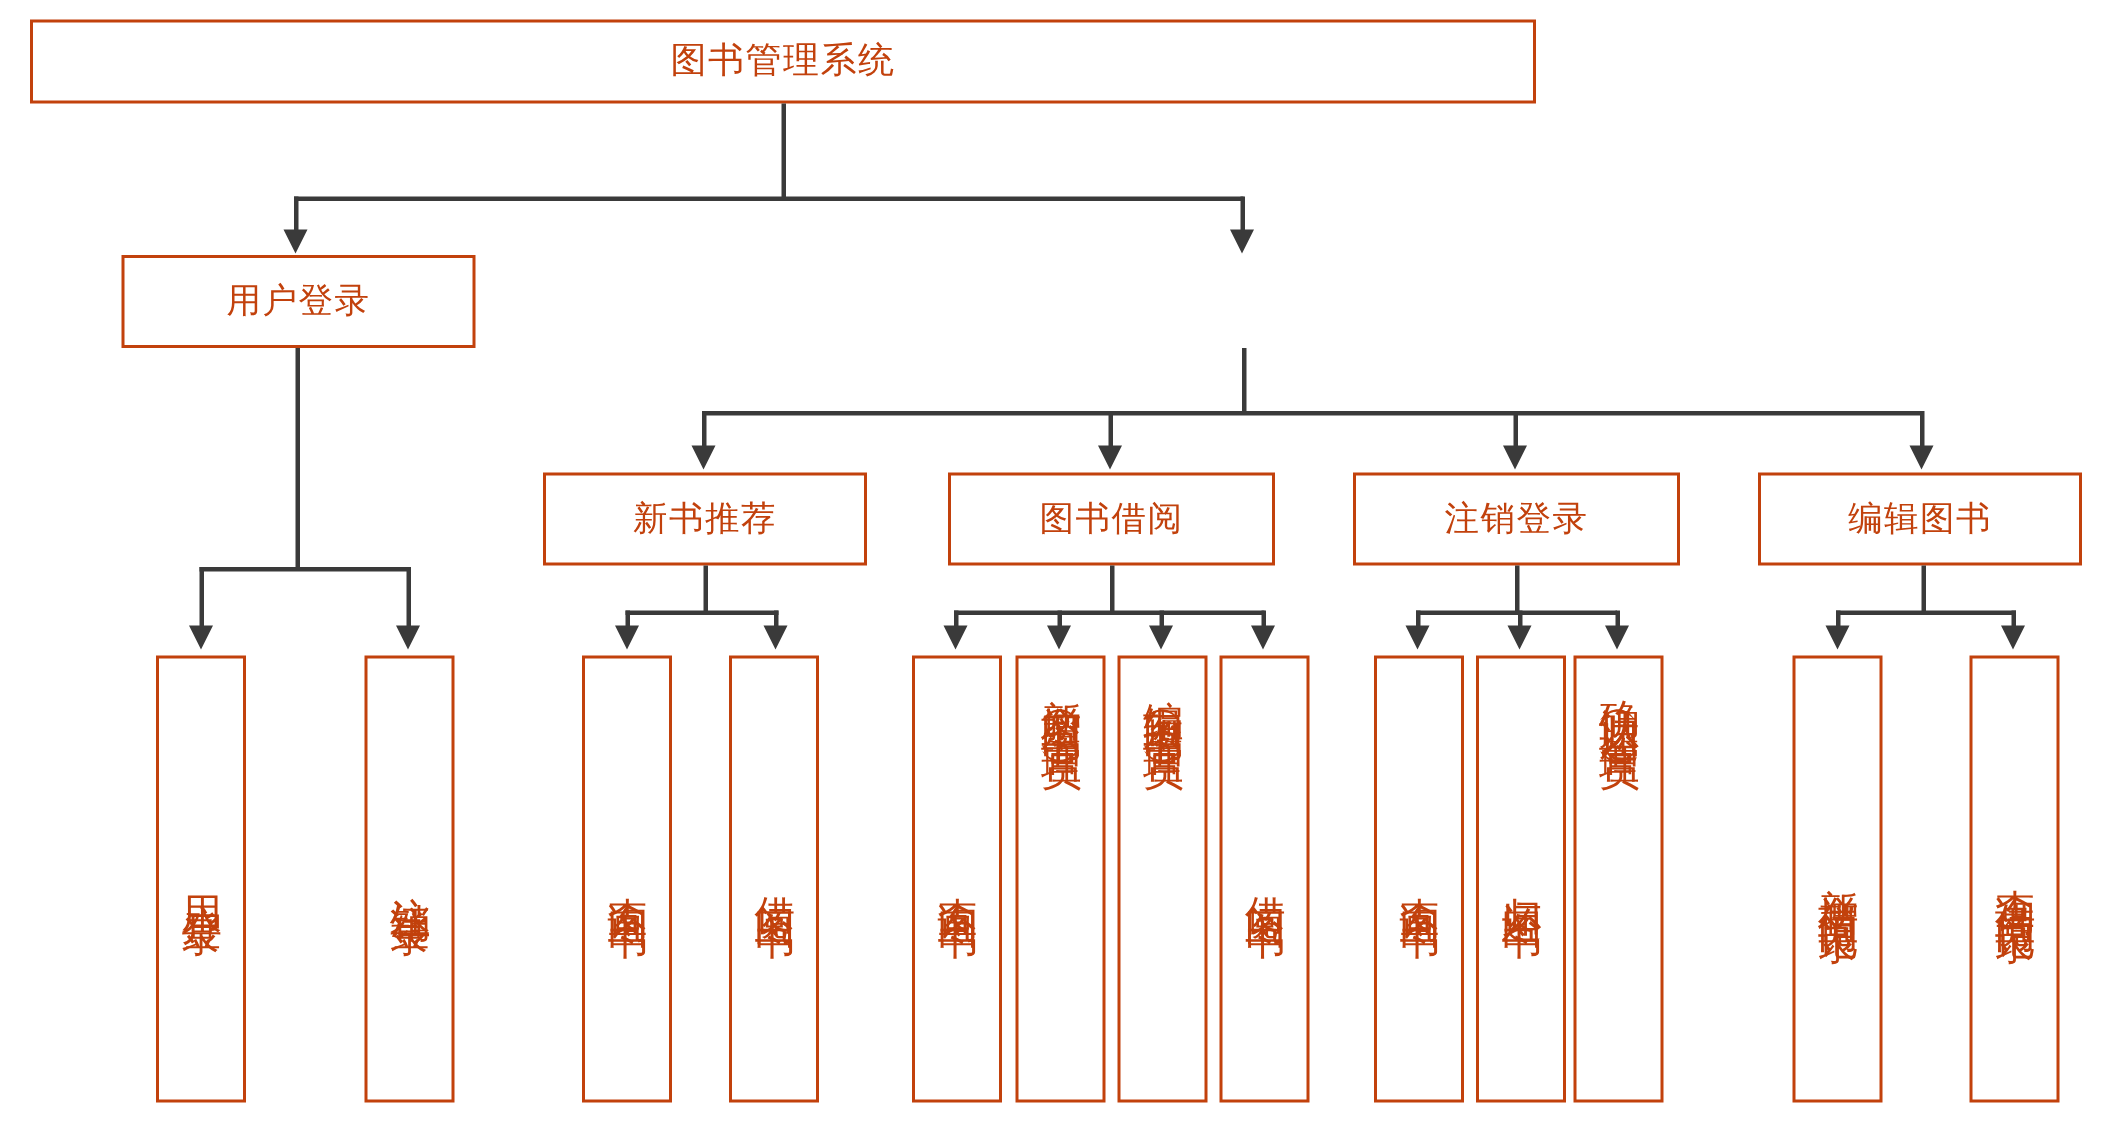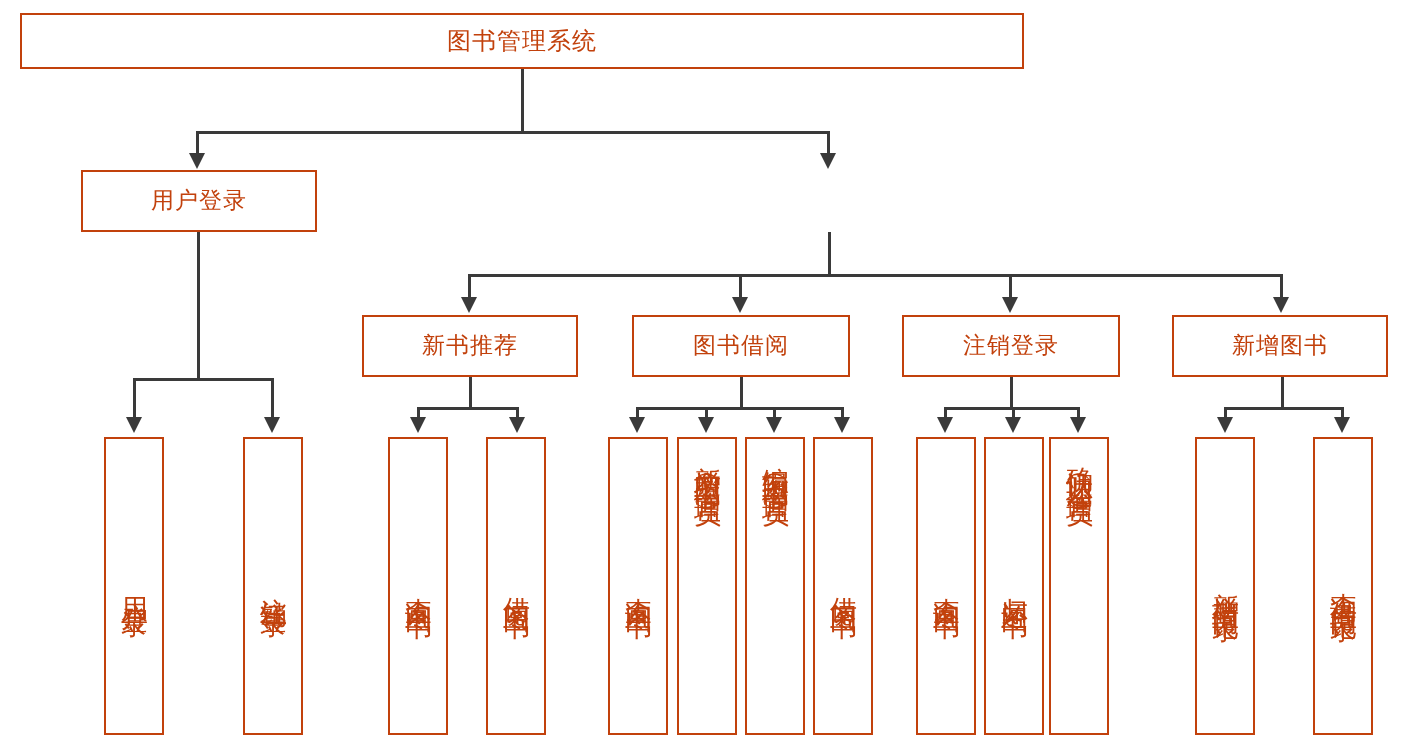--- a/index.html
+++ b/index.html
@@ -130,7 +130,7 @@
     <span class="lbl">注销登录</span>
   </div>
   <div class="node horiz" style="left:1172px;top:315px;width:216px;height:62px;">
-    <span class="lbl">新增图书</span>
+    <span class="lbl">编辑图书</span>
   </div>
 
   <div class="vline" style="left:469px;top:377px;height:32px;"></div>

